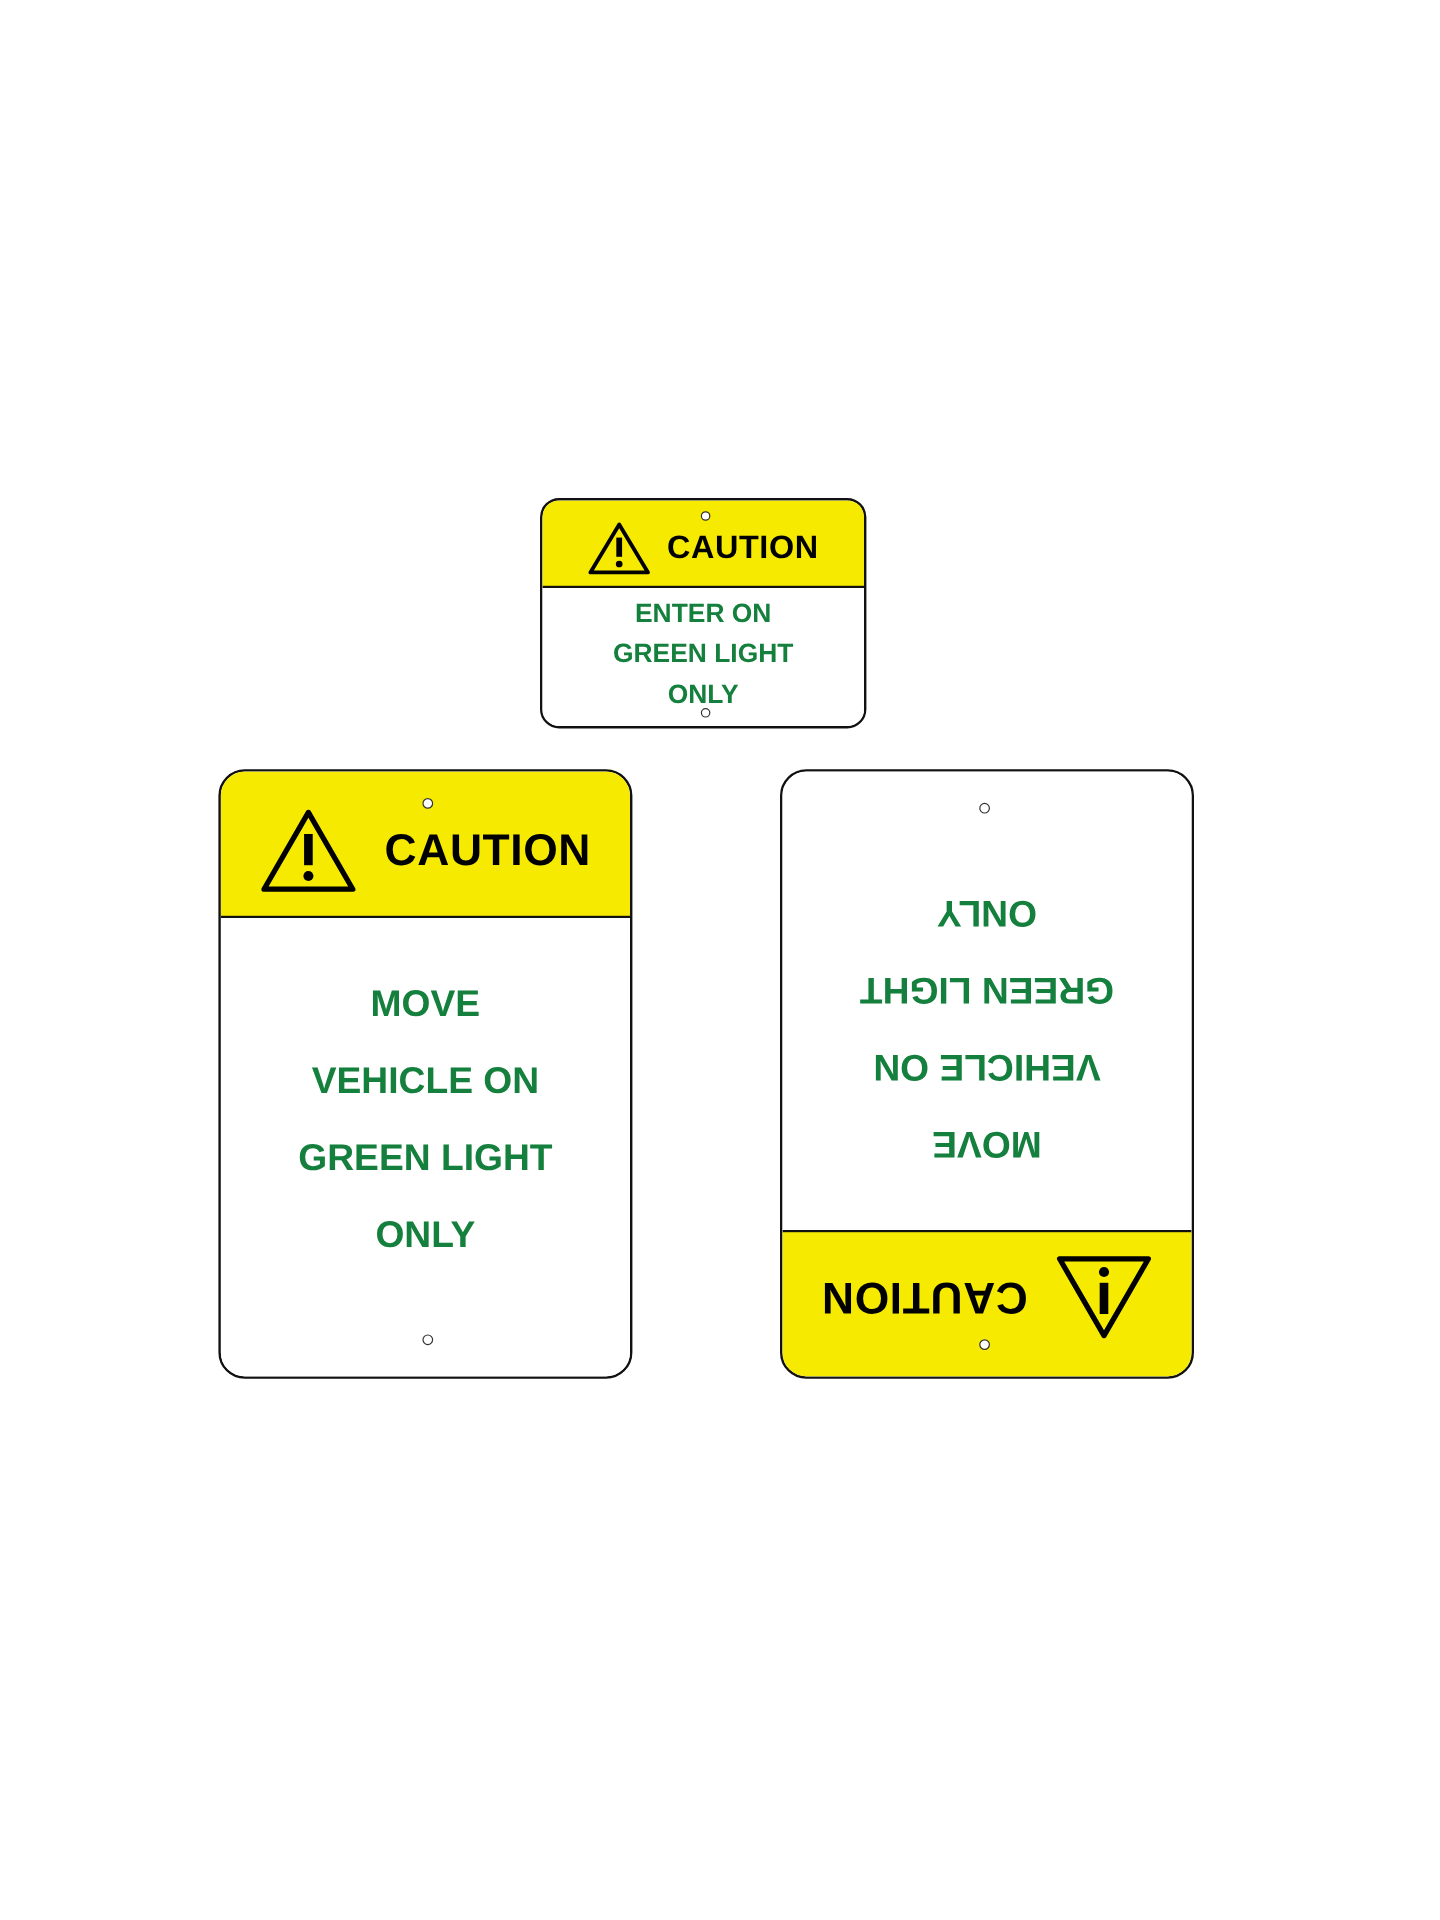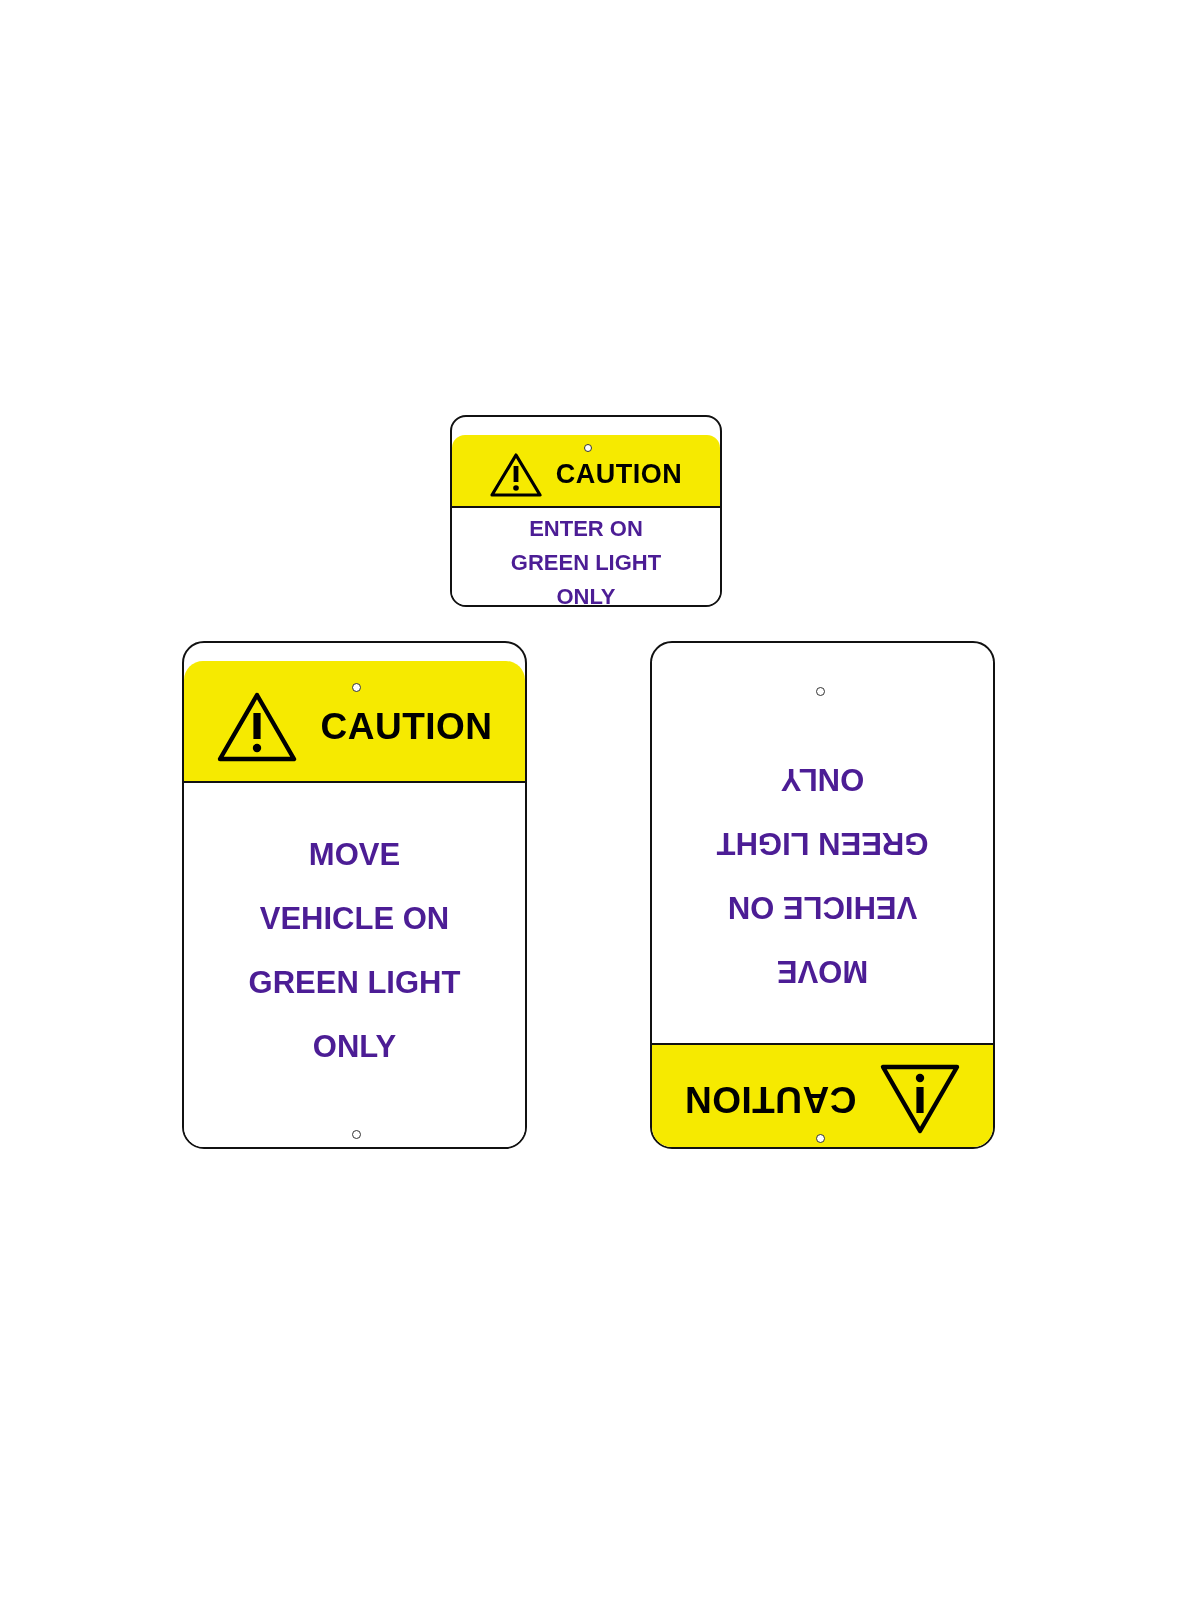--- a/index.html
+++ b/index.html
@@ -40,7 +40,6 @@
     align-items: center;
     justify-content: center;
     border-bottom: 2px solid #111111;
-    margin-top: 18px;
   }
   .sign-body {
     position: relative;

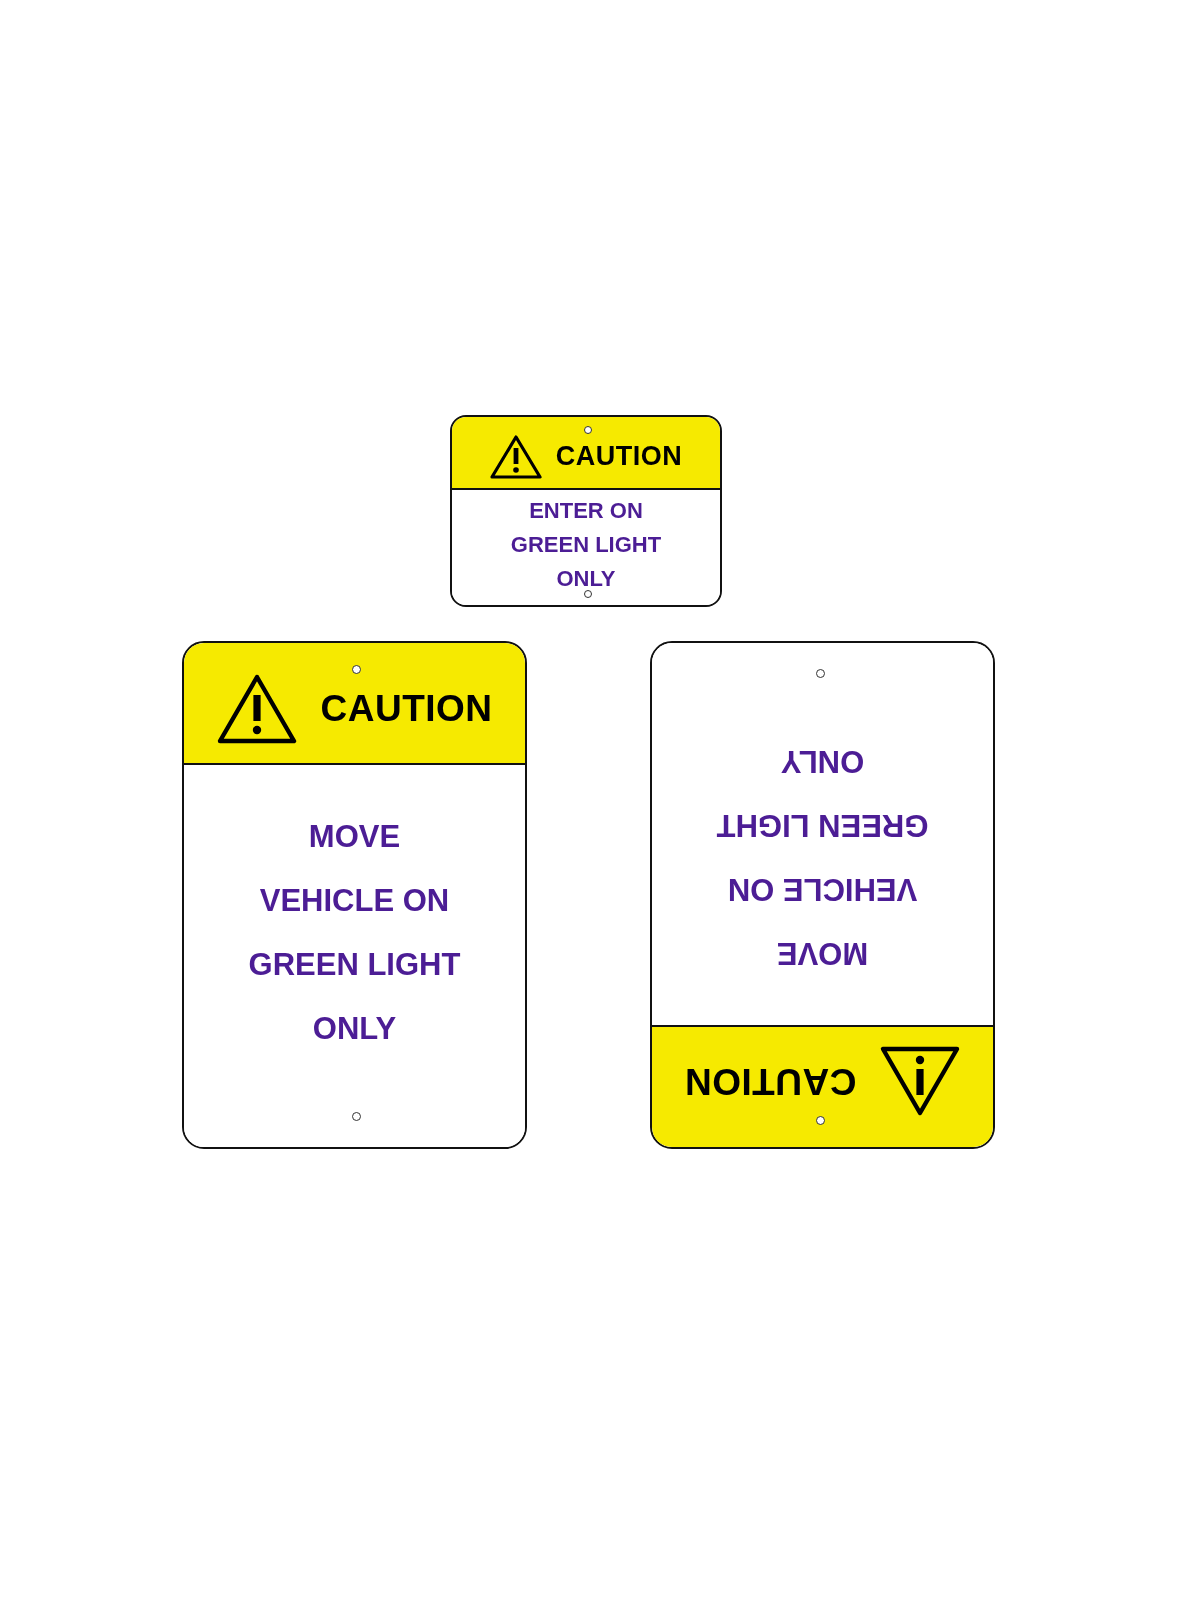--- a/index.html
+++ b/index.html
@@ -68,7 +68,7 @@
   }
   .body-line {
     font-weight: bold;
-    color: #4c1d95;
+    color: #15803d;
     white-space: nowrap;
     text-align: center;
   }

